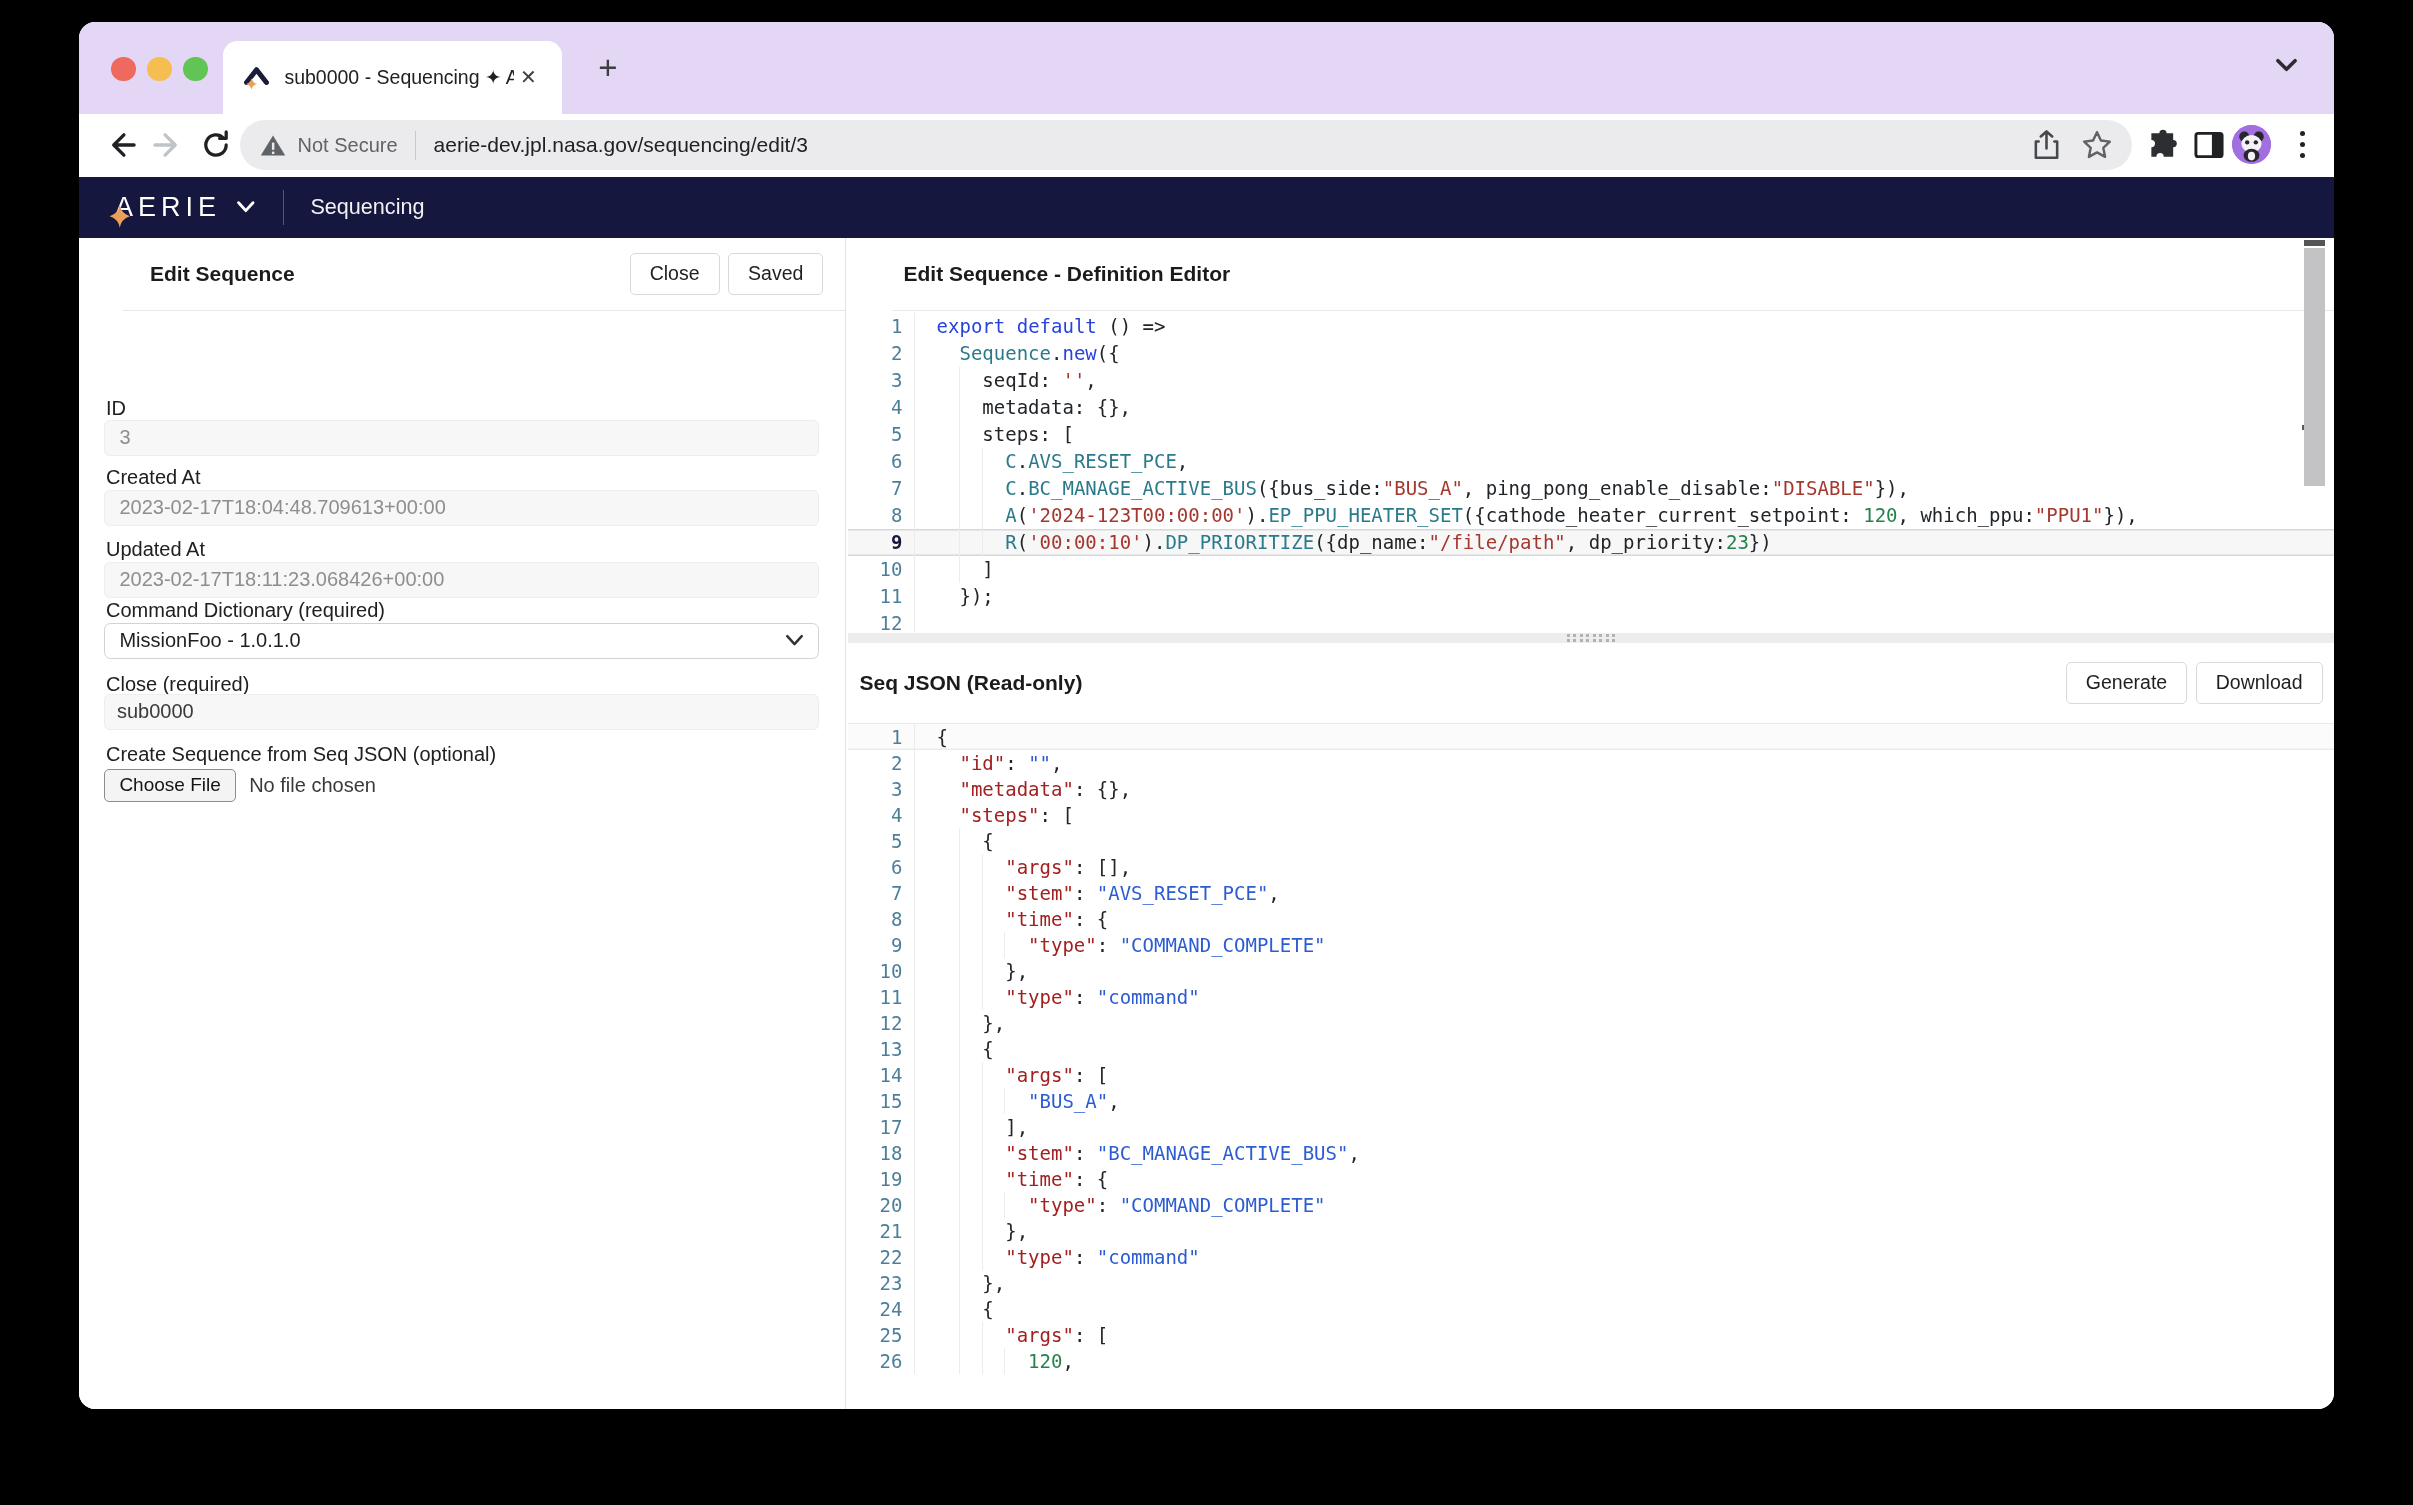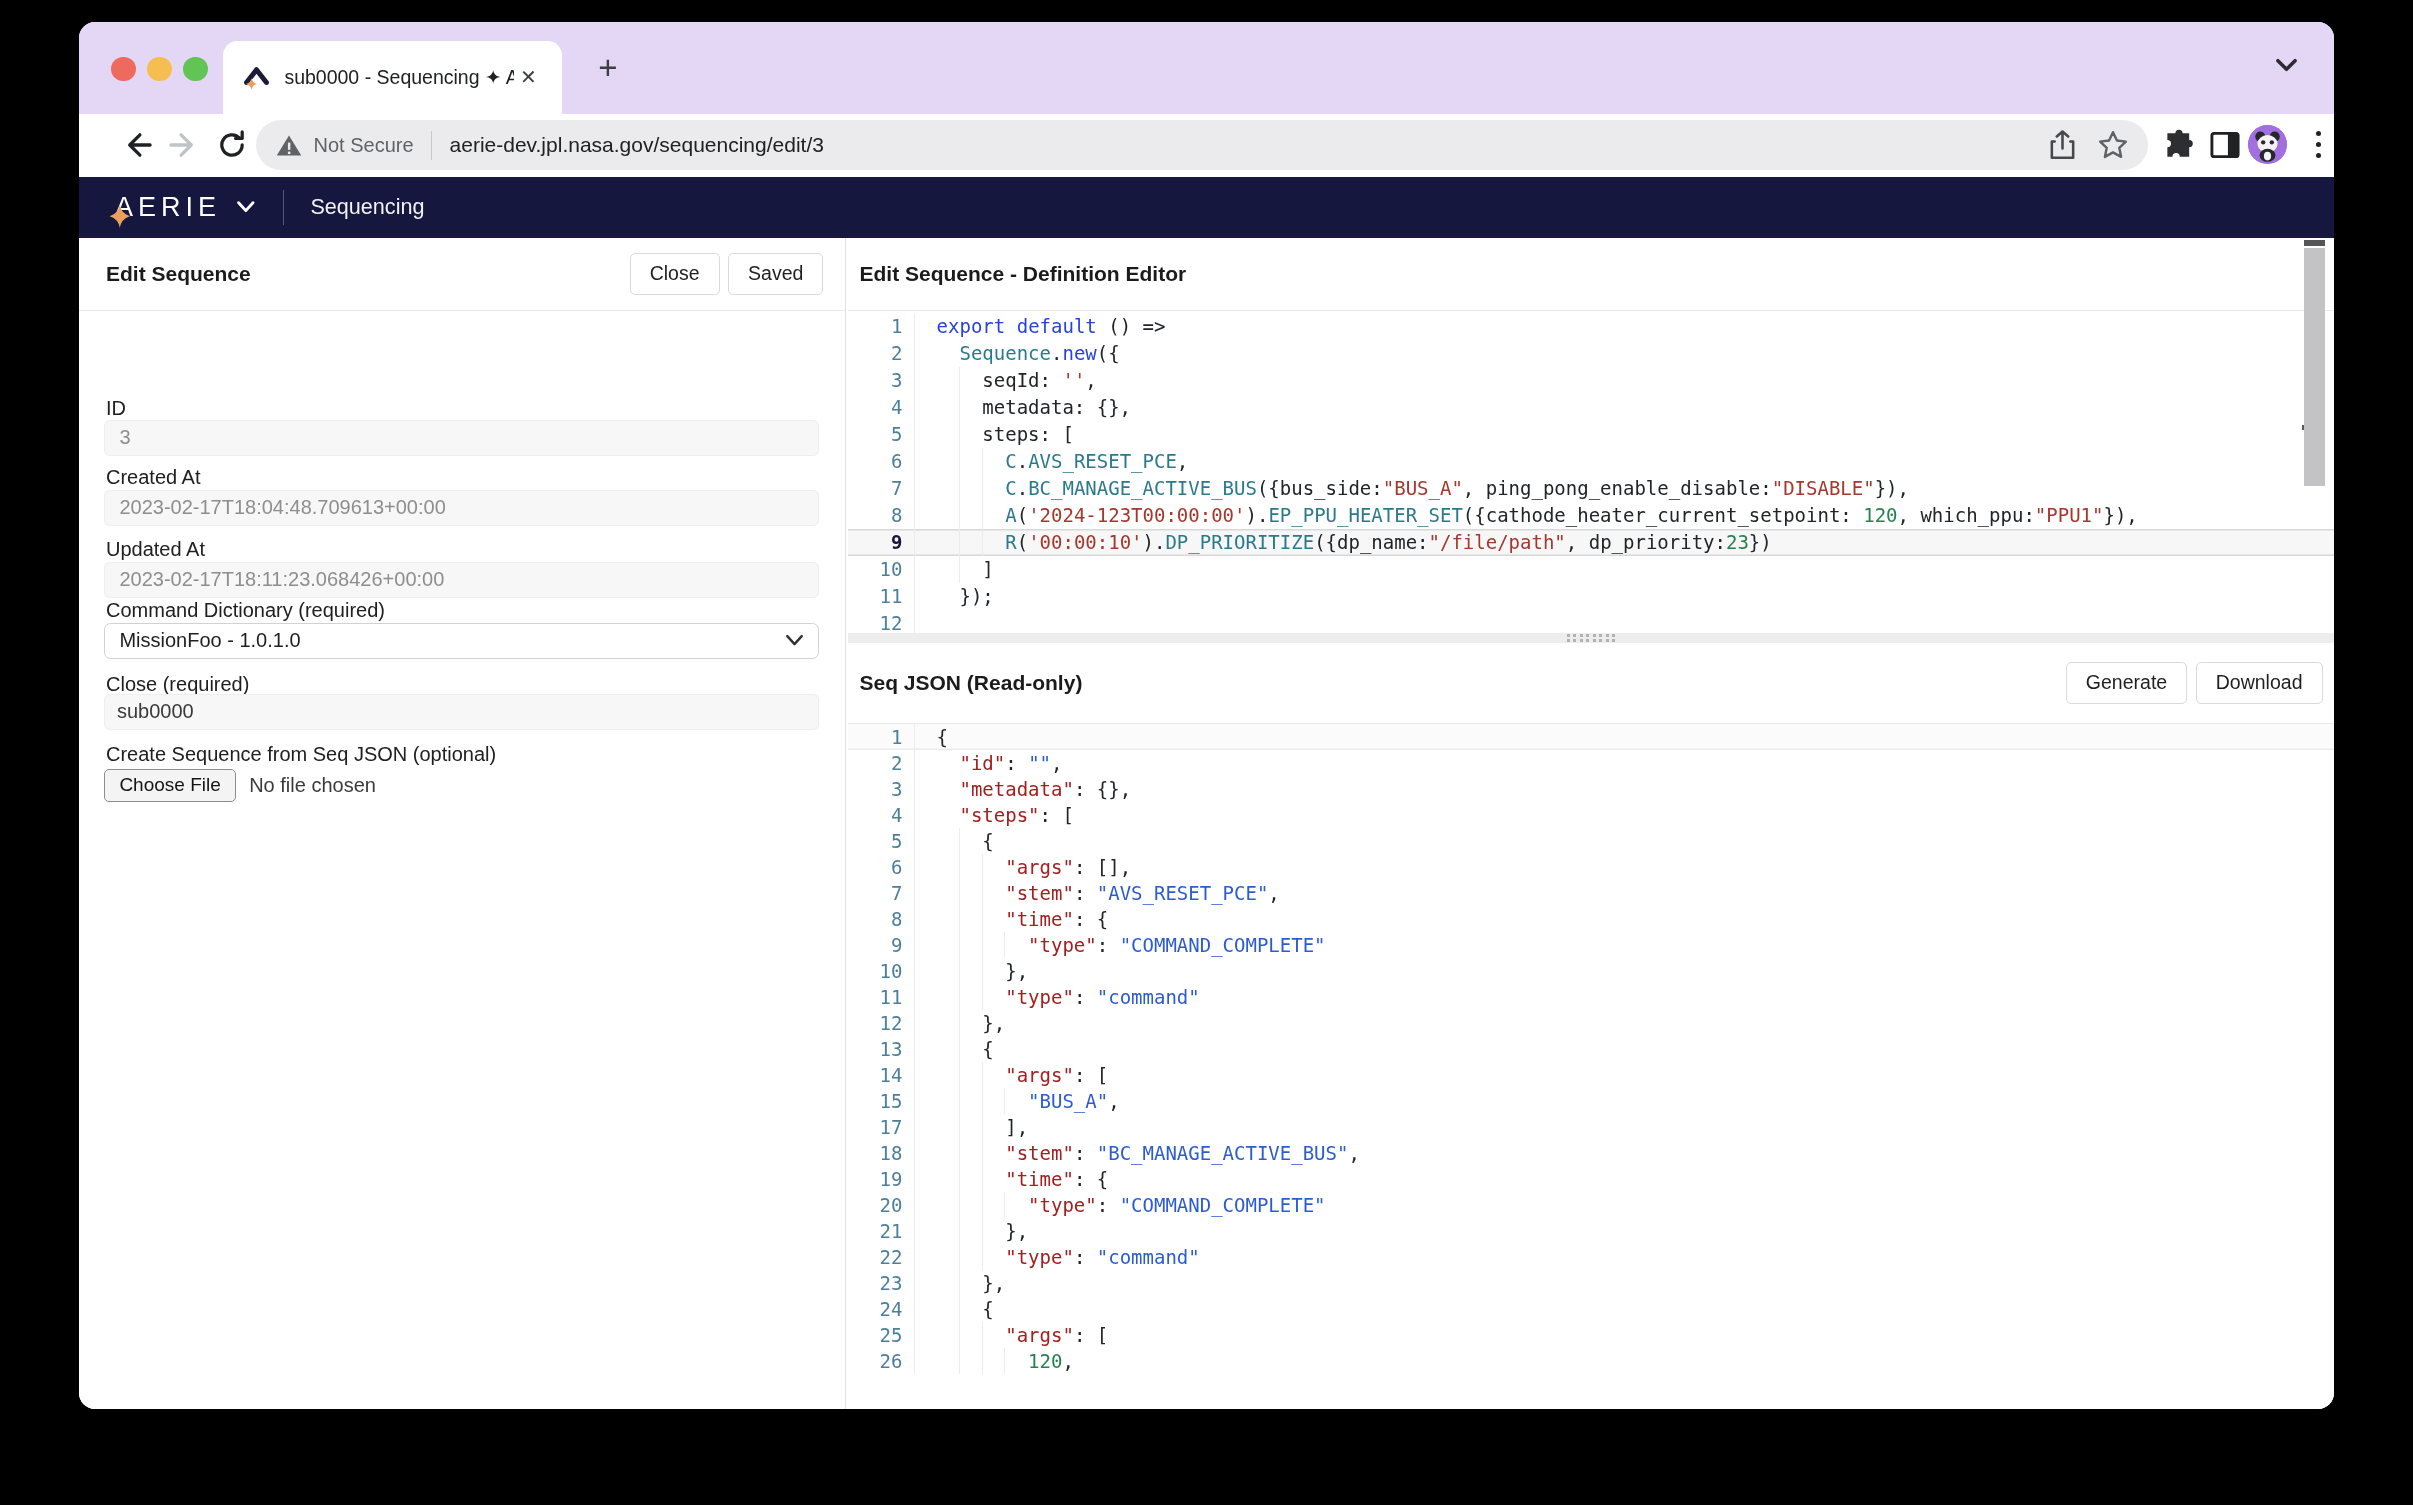--- a/index.html
+++ b/index.html
@@ -24,7 +24,7 @@
   .strip-chevron { position:absolute; right:33px; top:33px; }
 
   
-  .toolbar { position:absolute; left:16px; top:92px; width:2255px; height:63px; background:#fff; }
+  .toolbar { position:absolute; left:0; top:92px; width:2255px; height:63px; background:#fff; }
   .navico { position:absolute; top:8.6px; width:40px; height:45px; display:flex; align-items:center; justify-content:center;
             font-size:30px; color:#202124; }
   .navico.disabled { color:#c0c3c7; }

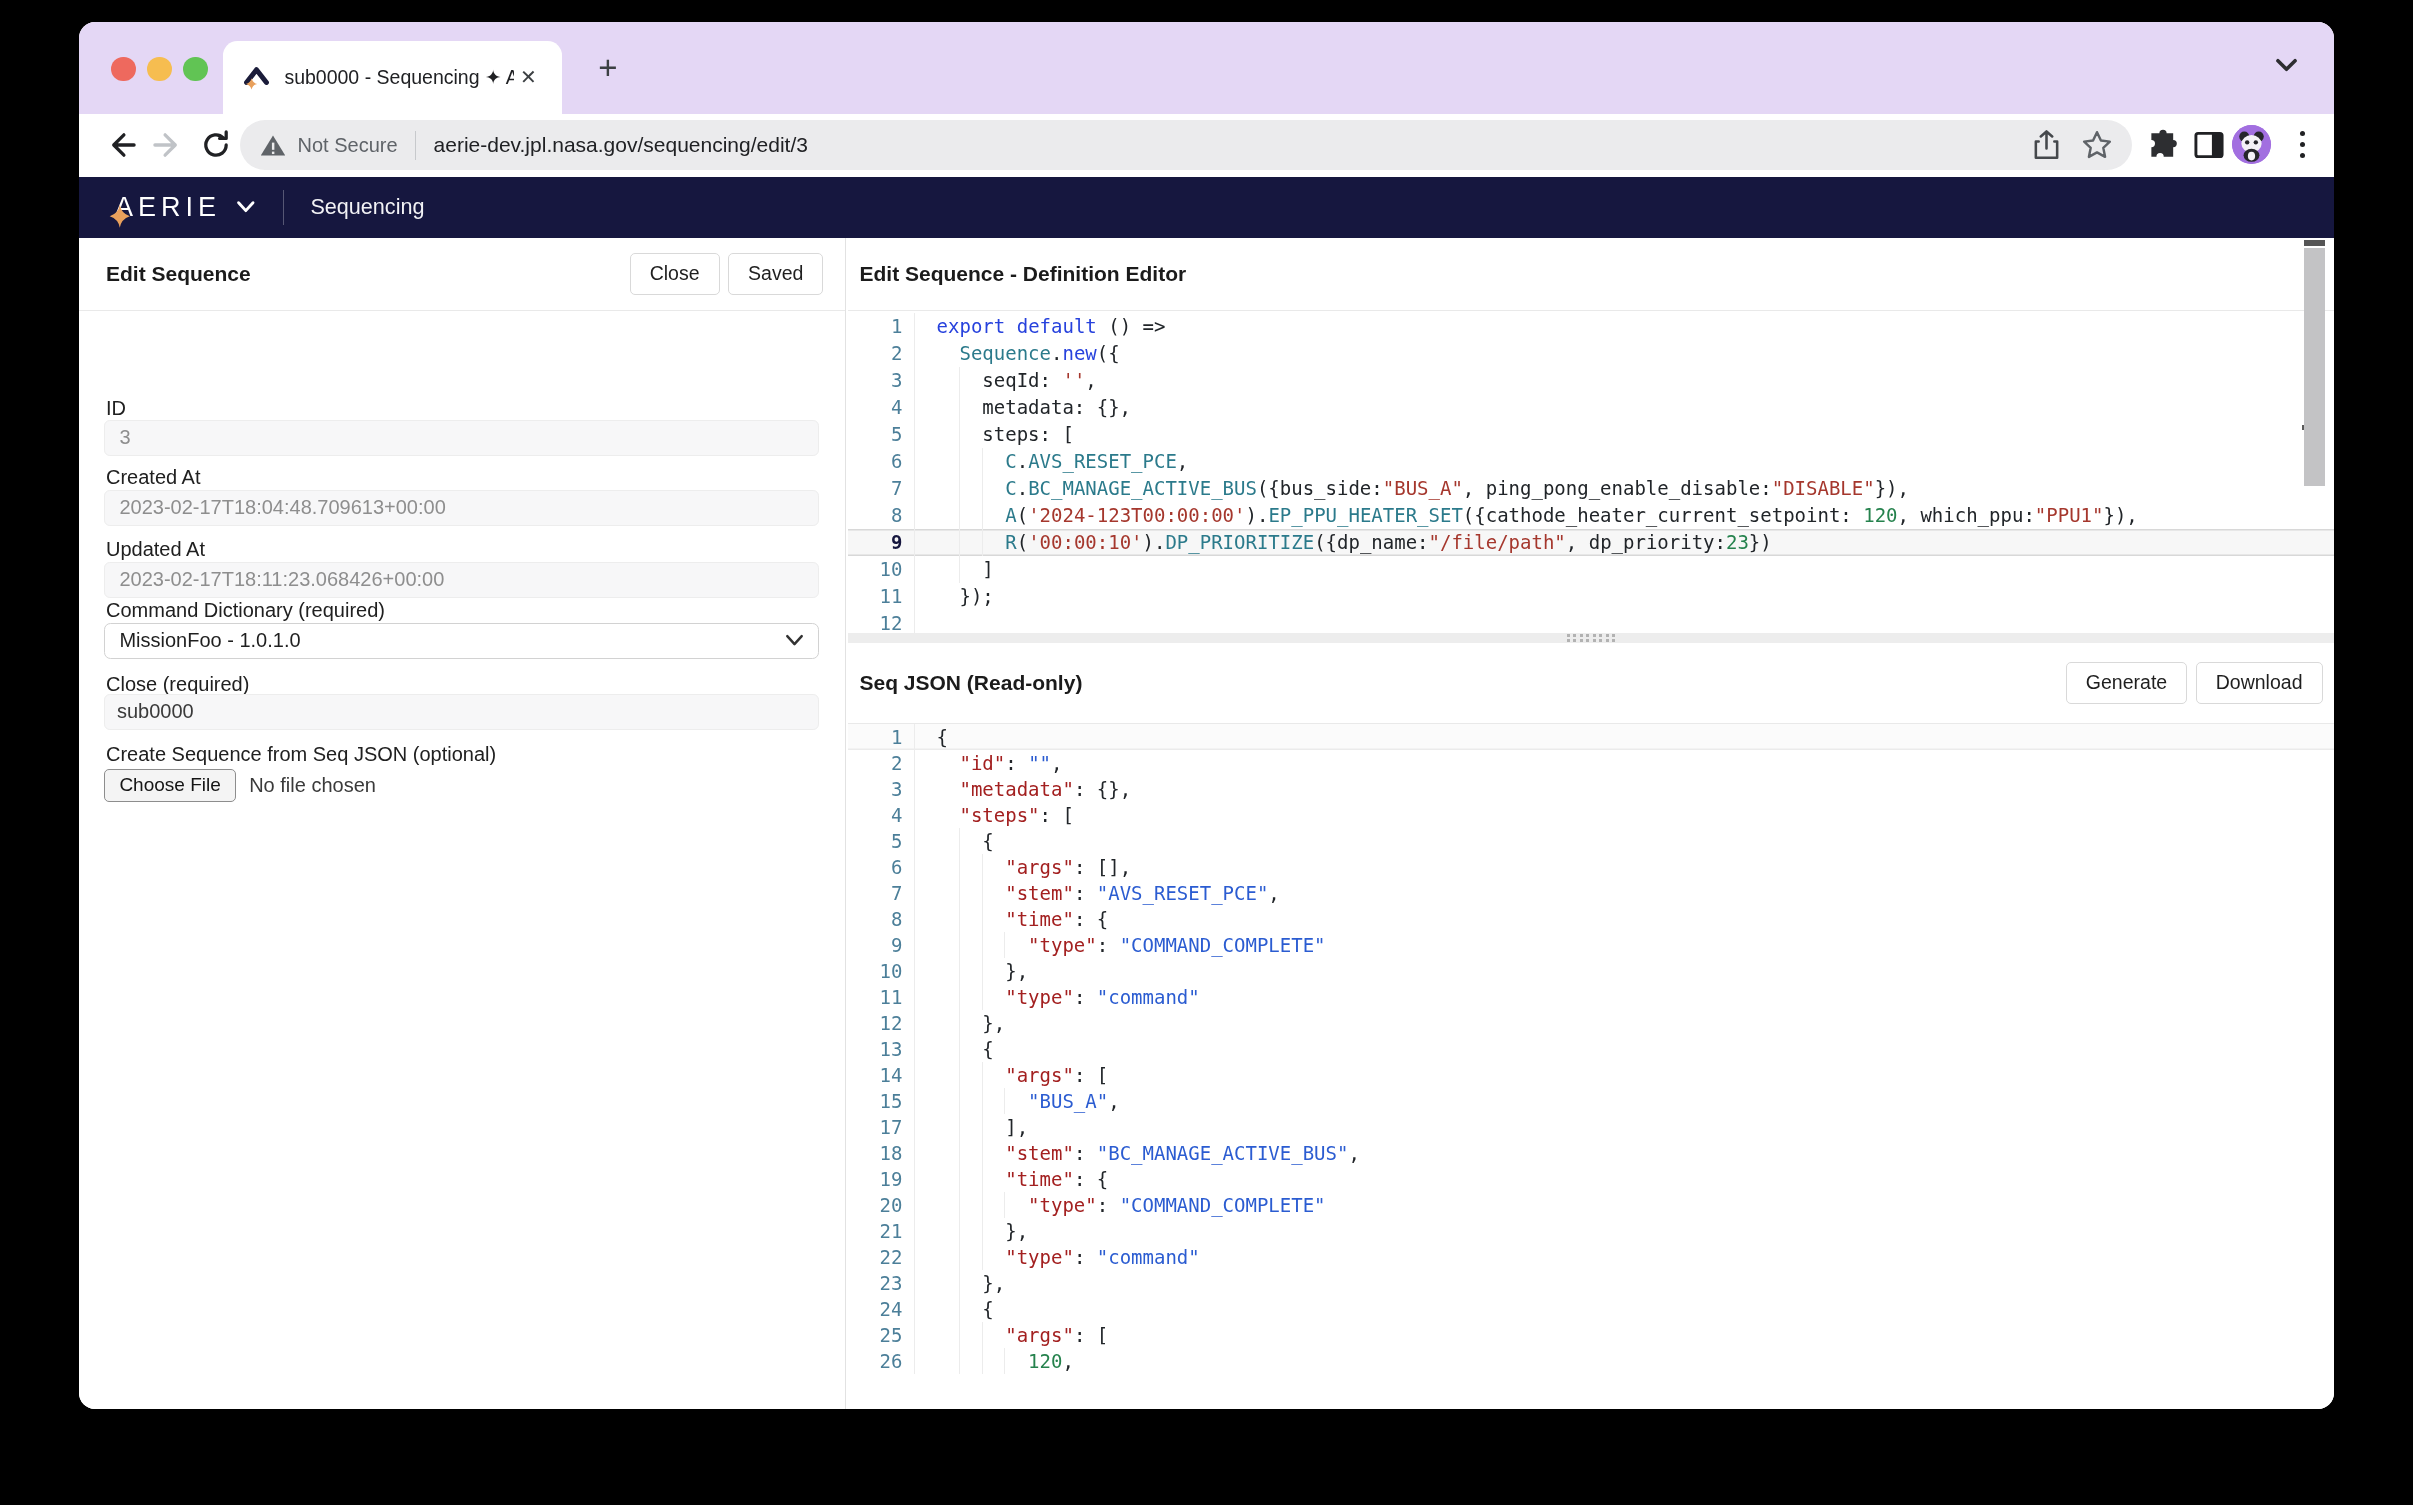--- a/index.html
+++ b/index.html
@@ -52,7 +52,7 @@
   
   .main { position:absolute; left:0; top:216px; width:2255px; height:1171px; background:#fff; }
   .leftpanel { position:absolute; left:0; top:0; width:767px; height:1171px; border-right:1.4px solid #e2e2e2; }
-  .panel-header { height:73px; border-bottom:1.4px solid #e9e9e9; display:flex; align-items:center; }
+  .panel-header { height:73px; border-bottom:1.4px solid #e9e9e9; display:flex; align-items:center;margin-left:44px; }
   .leftpanel .panel-header { padding:0 21.6px 0 27px; }
   .ph-title { font-size:21px; font-weight:700; color:#1b1b1b; }
   .spacer { flex:1; }

